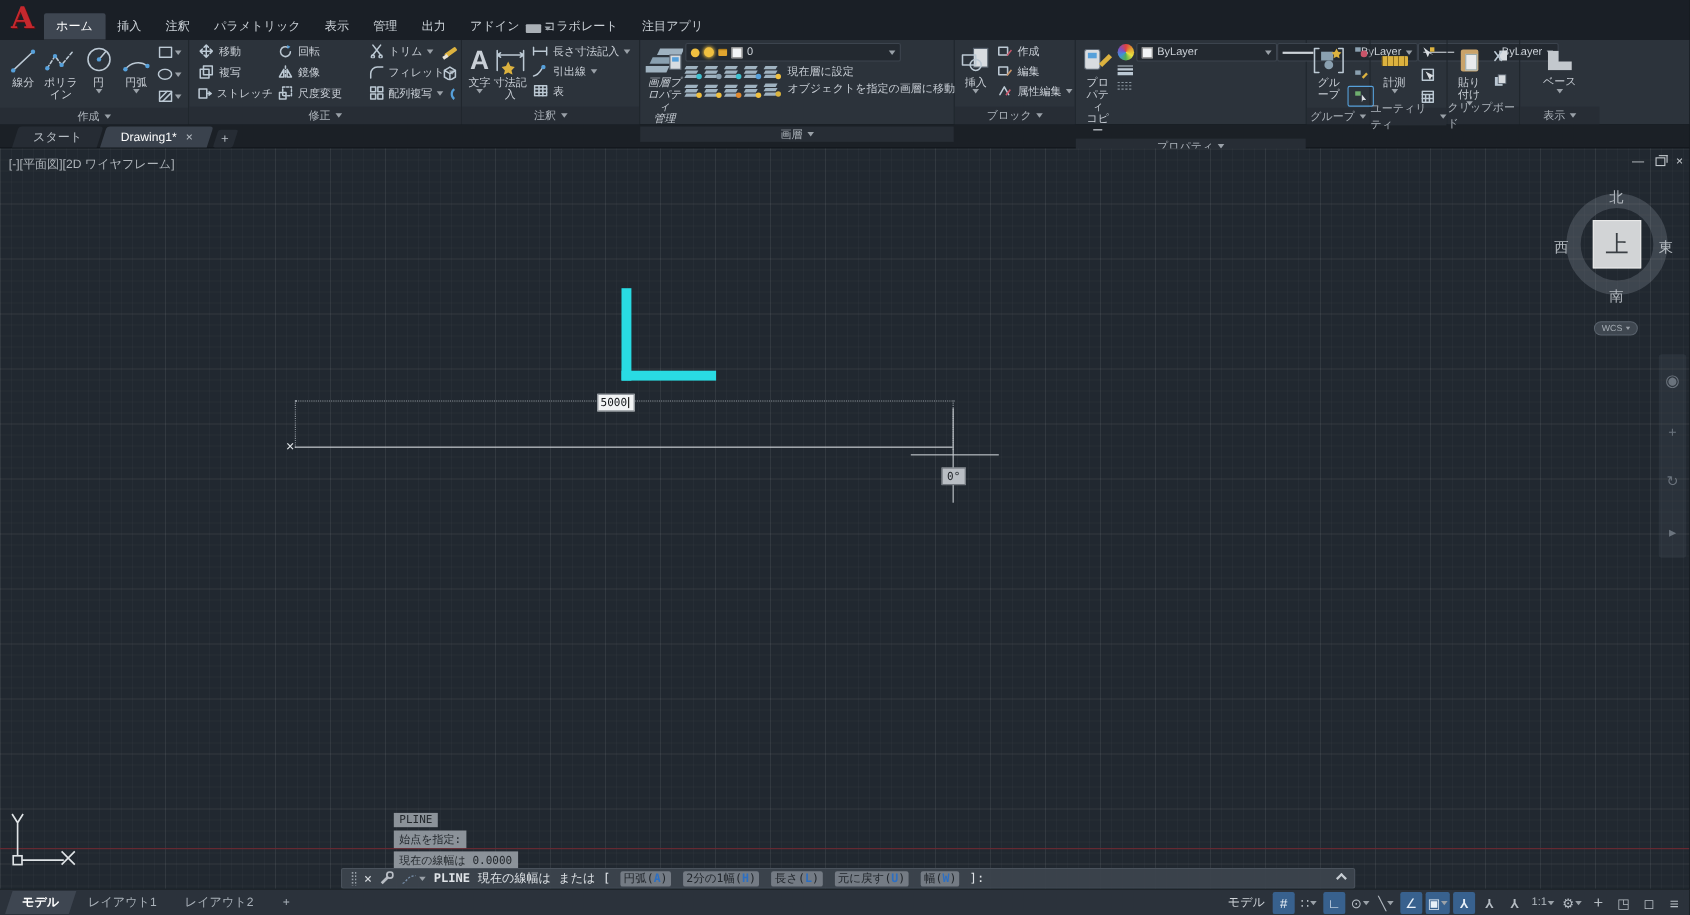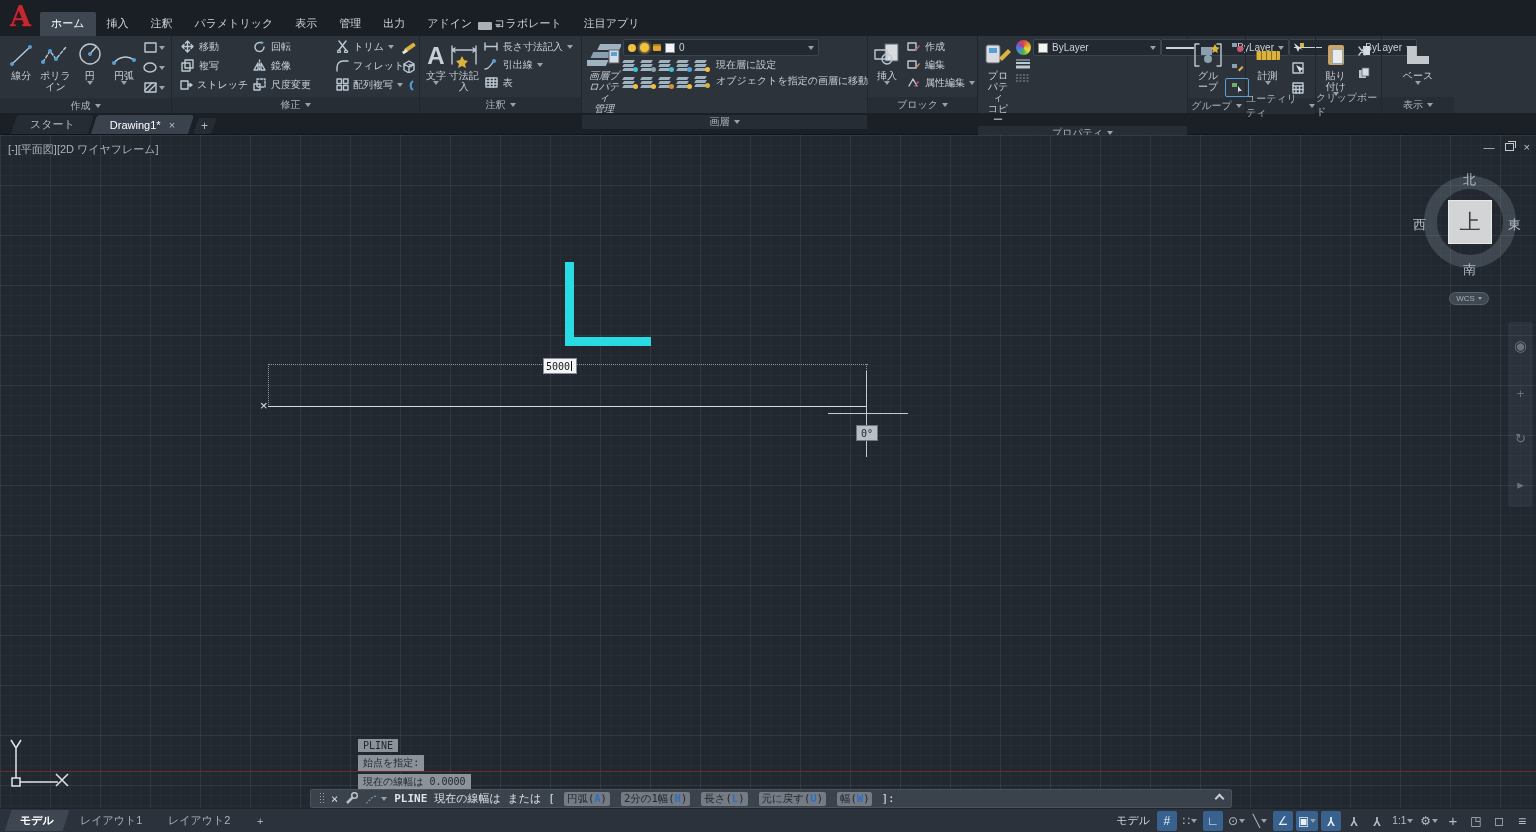--- a/index.html
+++ b/index.html
@@ -708,7 +708,7 @@
         </div>
     </section>
 
-    <section class="panel" style="width:72px; border-right:none;">
+    <section class="panel" style="width:72px; border-right:none;font-family:Liberation Mono, monospace;">
       <div class="p-body" style="justify-content:center;">
         <div class="bigbtn" style="width:40px;">
           <span class="bicon">

